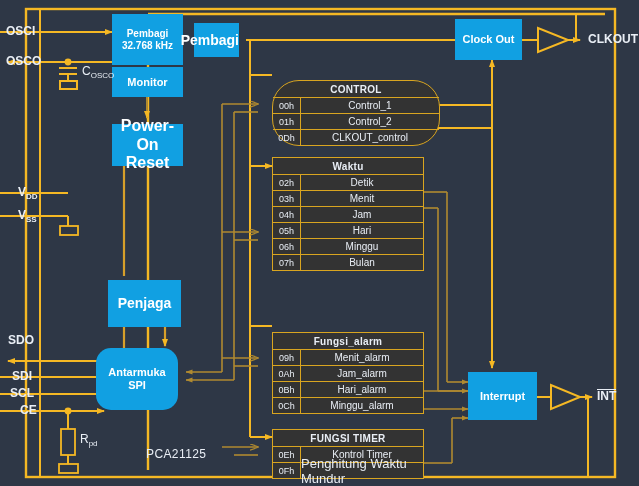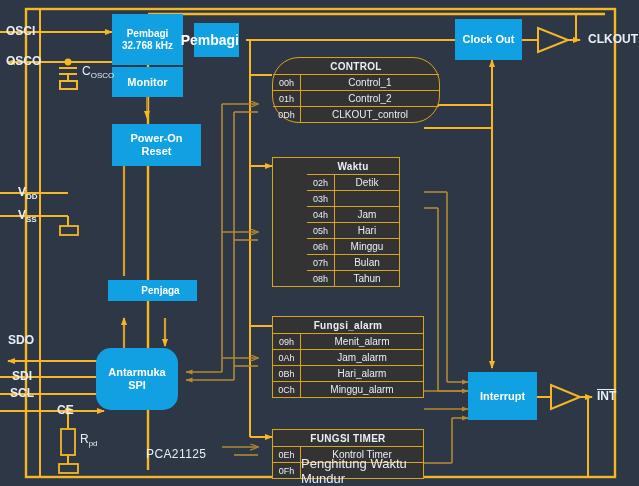--- a/index.html
+++ b/index.html
@@ -214,7 +214,7 @@
     <polygon points="551,385 551,409 580,397" fill="none" stroke="#f5b824" stroke-width="2"></polygon>
   </svg>
 
-  <div class="tbl" style="left:272px;top:57px;width:168px;border-radius:27px;">
+  <div class="tbl" style="left:272px;top:80px;width:168px;border-radius:27px;">
     <div class="thead">CONTROL</div>
     <div class="trow">
       <div class="taddr">00h</div>

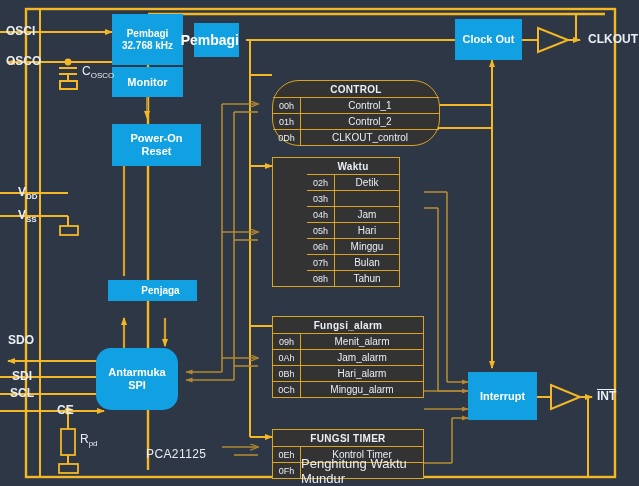--- a/index.html
+++ b/index.html
@@ -179,7 +179,7 @@
     <span>Monitor</span>
   </div>
 
-  <div class="blk" style="left:112px;top:124px;width:89px;height:42px;font-size:11px;justify-content:center;">
+  <div class="blk" style="left:112px;top:124px;width:71px;height:42px;font-size:16px;justify-content:center;">
     <div>
       <span>Power-On</span><br>
       <span>Reset</span>

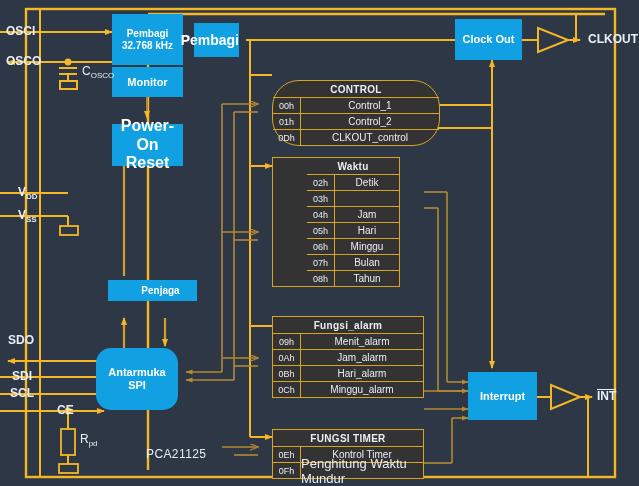--- a/index.html
+++ b/index.html
@@ -230,7 +230,7 @@
     </div>
   </div>
 
-  <div class="tbl" style="left:272px;top:157px;width:128px;padding-left:34px;">
+  <div class="tbl" style="left:272px;top:157px;width:152px;">
     <div class="thead">Waktu</div>
     <div class="trow">
       <div class="taddr">02h</div>

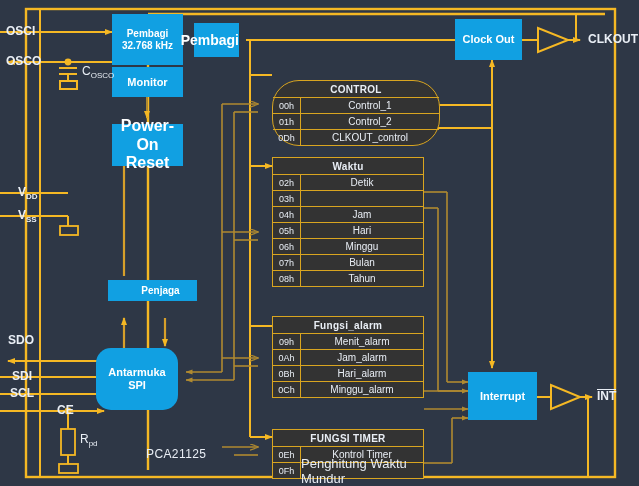--- a/index.html
+++ b/index.html
@@ -238,6 +238,7 @@
     </div>
     <div class="trow">
       <div class="taddr">03h</div>
+      <div class="tname">Menit</div>
     </div>
     <div class="trow">
       <div class="taddr">04h</div>

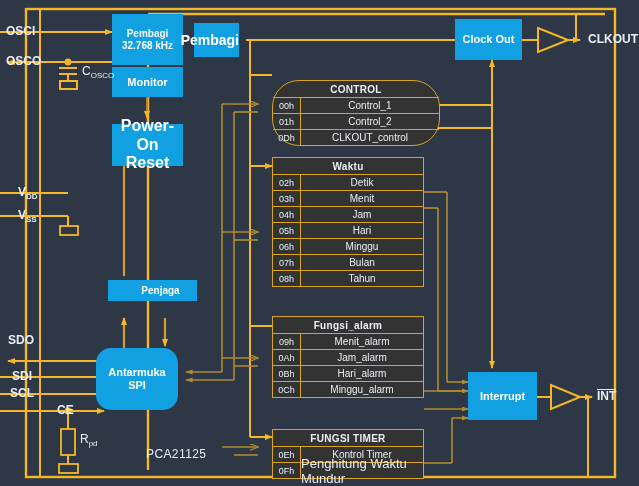--- a/index.html
+++ b/index.html
@@ -256,10 +256,6 @@
       <div class="taddr">07h</div>
       <div class="tname">Bulan</div>
     </div>
-    <div class="trow">
-      <div class="taddr">08h</div>
-      <div class="tname">Tahun</div>
-    </div>
   </div>
 
   <div class="tbl" style="left:272px;top:316px;width:152px;">

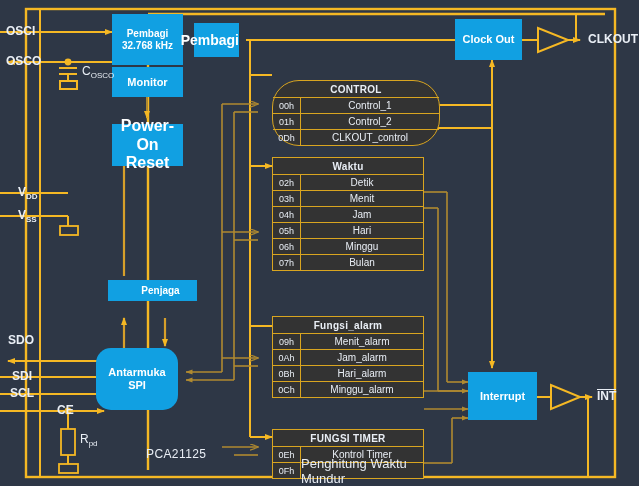--- a/index.html
+++ b/index.html
@@ -194,7 +194,7 @@
     <span>Clock Out</span>
   </div>
 
-  <div class="blk" style="left:108px;top:280px;width:73px;height:21px;font-size:10px;padding-left:16px;">
+  <div class="blk" style="left:108px;top:280px;width:73px;height:47px;font-size:14px;">
     <span>Penjaga</span>
   </div>
 

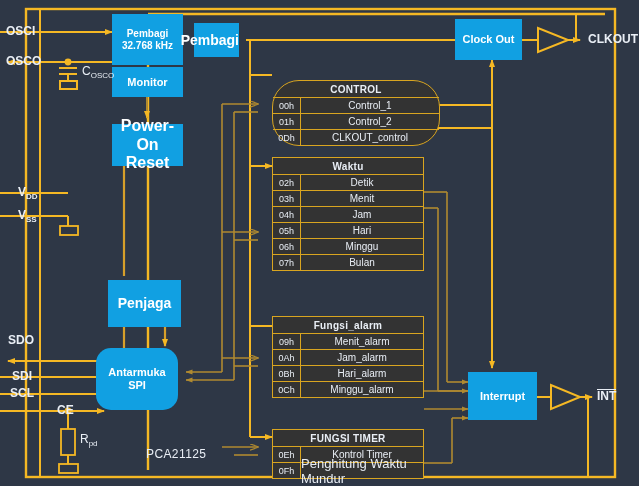--- a/index.html
+++ b/index.html
@@ -258,7 +258,7 @@
     </div>
   </div>
 
-  <div class="tbl" style="left:272px;top:316px;width:152px;">
+  <div class="tbl" style="left:272px;top:332px;width:152px;">
     <div class="thead">Fungsi_alarm</div>
     <div class="trow">
       <div class="taddr">09h</div>

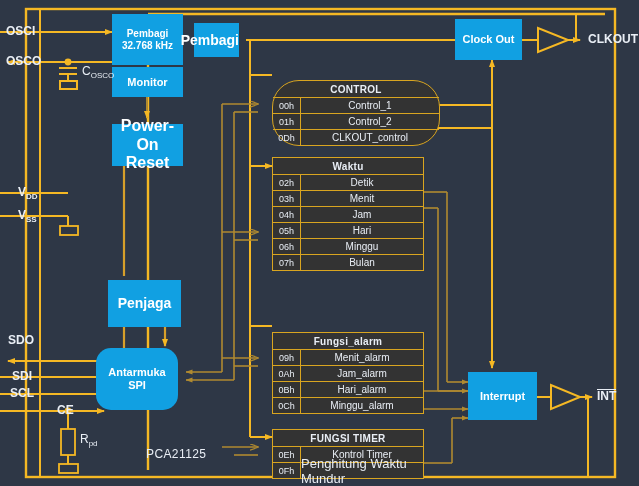--- a/index.html
+++ b/index.html
@@ -303,7 +303,7 @@
   <div class="pin" style="left:8px;top:333px;text-align:center;">SDO</div>
   <div class="pin" style="left:12px;top:369px;">SDI</div>
   <div class="pin" style="left:10px;top:386px;">SCL</div>
-  <div class="pin" style="left:20px;top:403px;margin-left:37px;">CE</div>
+  <div class="pin" style="left:20px;top:403px;">CE</div>
 
   <div class="pin" style="left:588px;top:32px;">CLKOUT</div>
   <div class="pin" style="left:597px;top:389px;">

